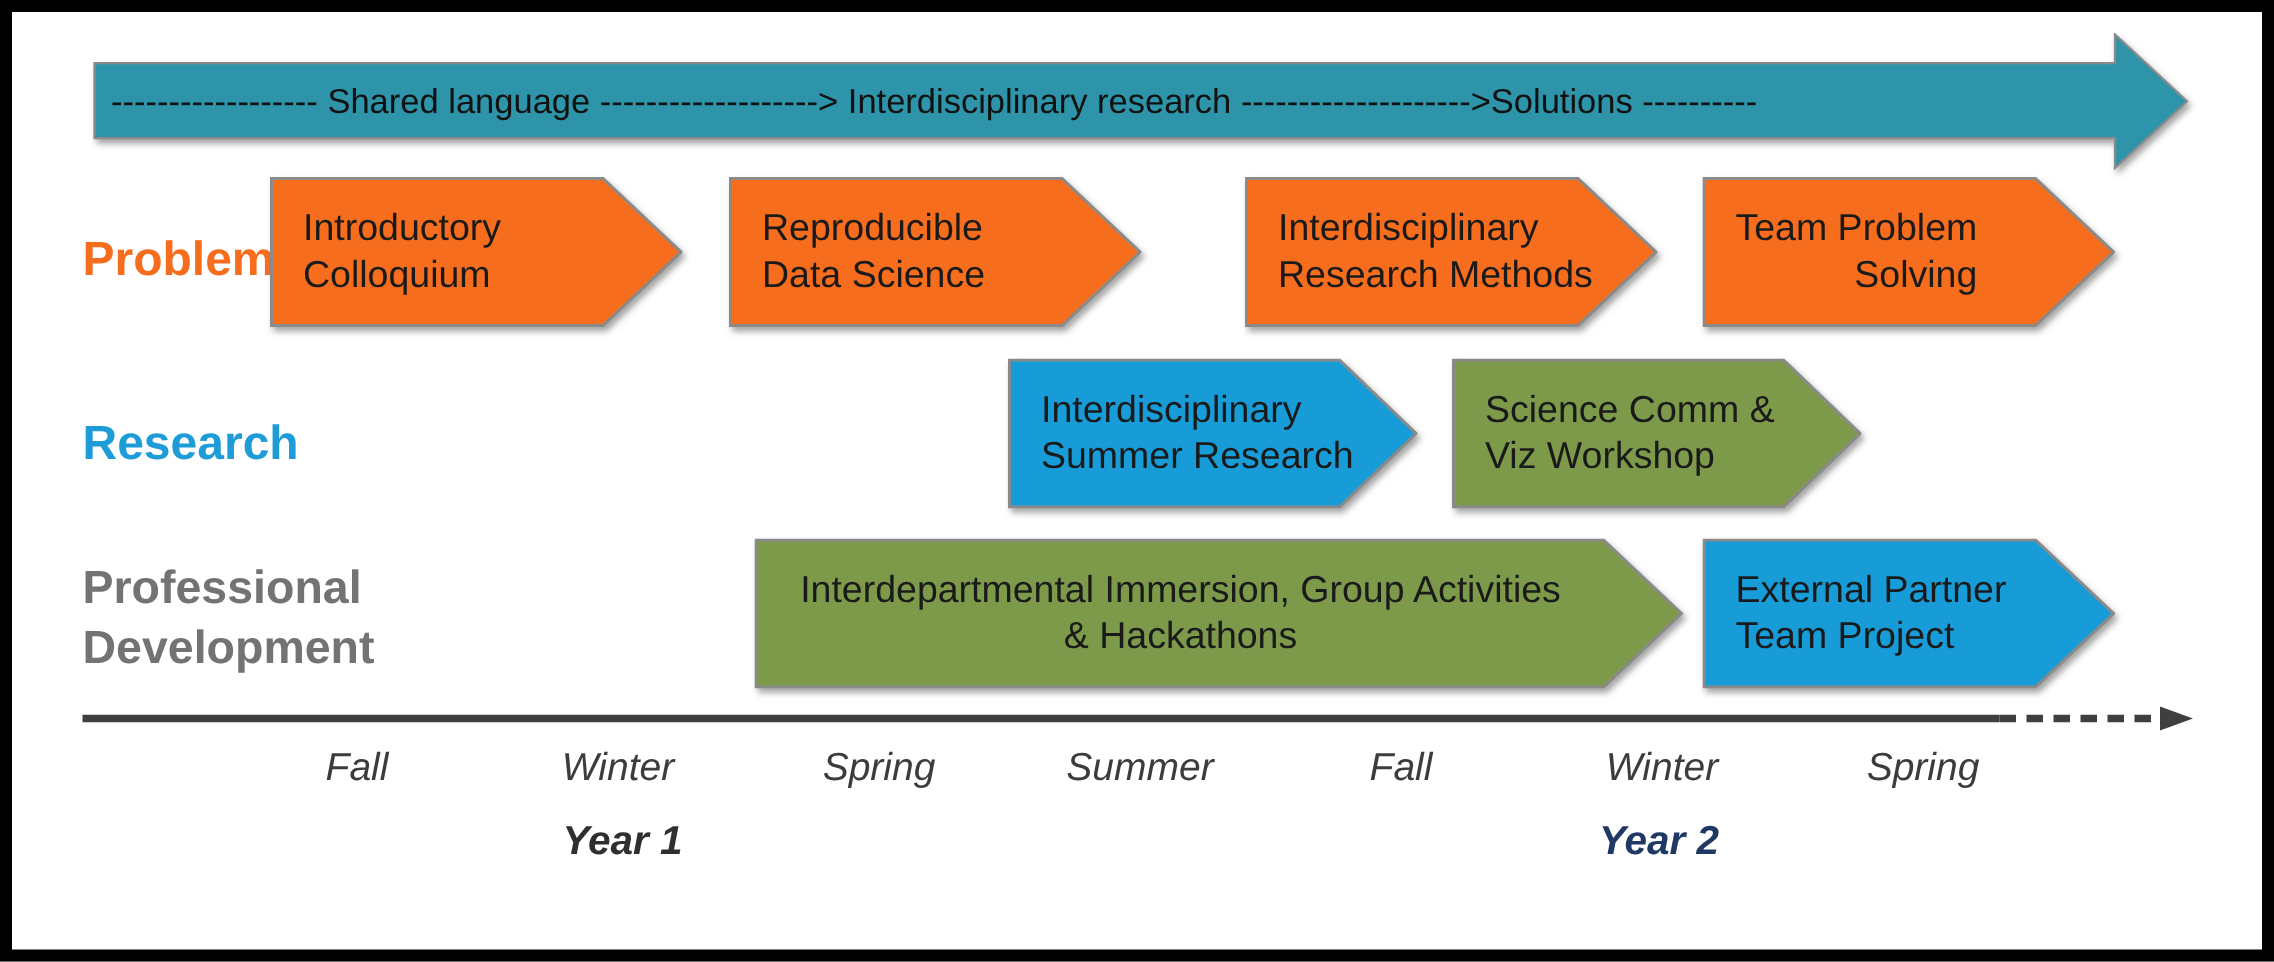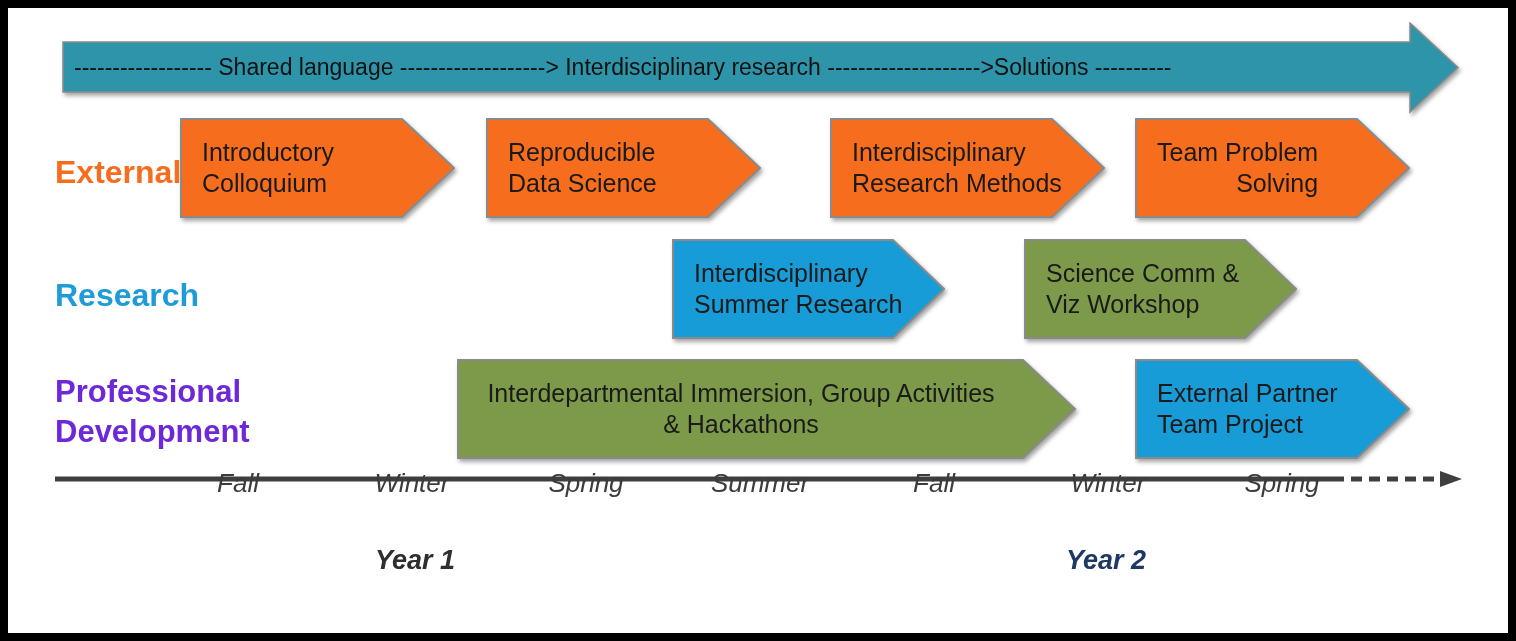--- a/index.html
+++ b/index.html
@@ -61,7 +61,7 @@
       <div class="banner-text">------------------ Shared language -------------------&gt; Interdisciplinary research --------------------&gt;Solutions ----------</div>
     </div>
 
-    <div class="row-label courses">External</div>
+    <div class="row-label courses">Problem</div>
     <div class="row-label research">Research</div>
     <div class="row-label profdev">Professional
 Development</div>

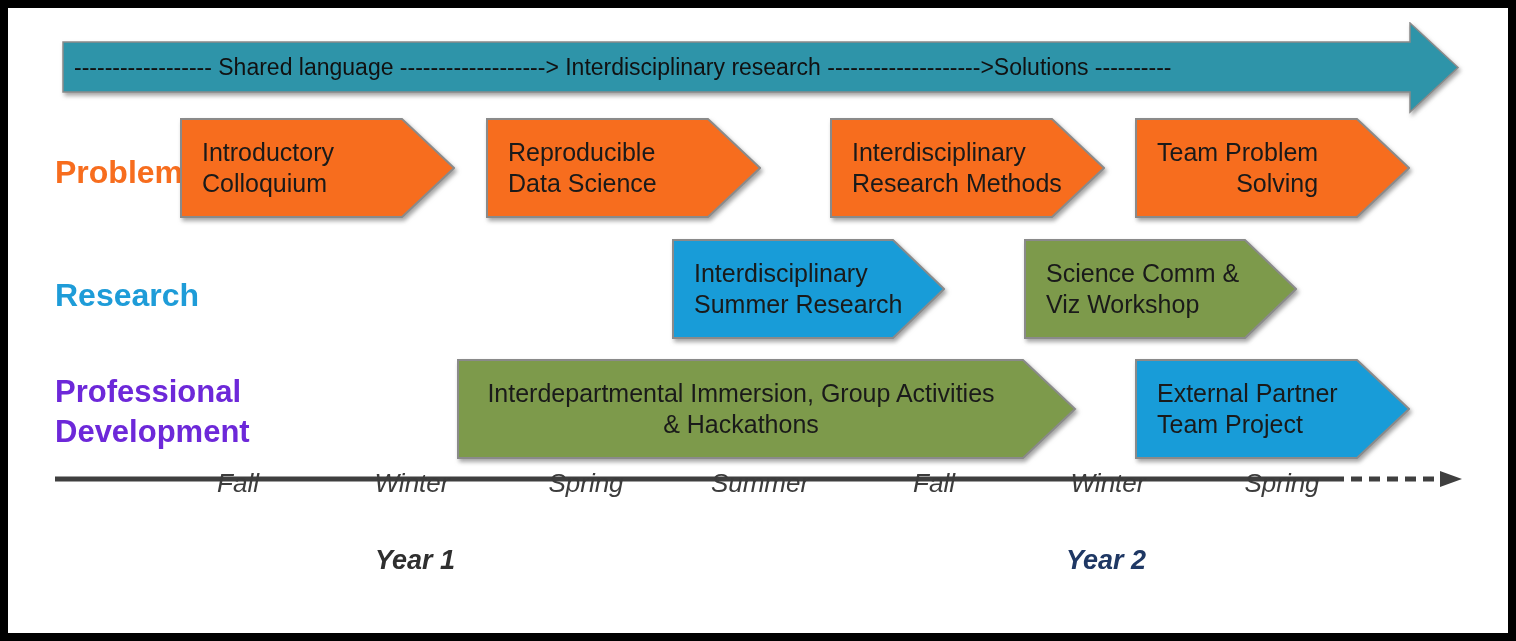--- a/index.html
+++ b/index.html
@@ -102,7 +102,7 @@
       <div class="arrow-label">Interdisciplinary
 Summer Research</div>
     </div>
-    <div class="arrow" style="left:1016px;top:231px;width:273px;height:100px;padding-left:12px;">
+    <div class="arrow" style="left:960px;top:231px;width:273px;height:100px;padding-left:12px;">
       <svg class="shape" width="273" height="100" viewBox="0 0 273 100">
           <polygon class="fill-olive" points="1,1 221,1 272,50 221,99 1,99"></polygon>
         </svg>

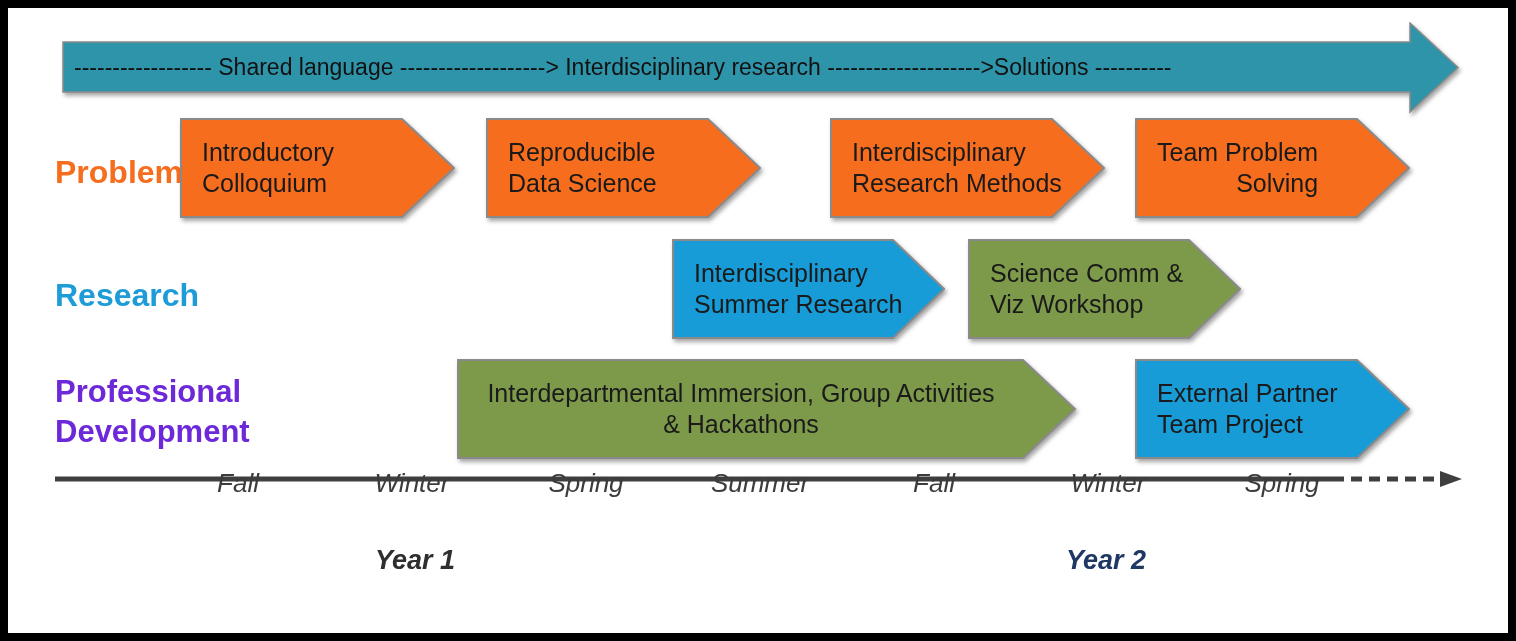--- a/index.html
+++ b/index.html
@@ -35,7 +35,7 @@
   .row-label { position:absolute; left:47px; font-weight:bold; white-space:pre-line; }
   .row-label.courses  { top:146px; font-size:32px; color:#F76D1E; }
   .row-label.research { top:269px; font-size:32px; color:#1E9CD8;text-align:center; }
-  .row-label.profdev  { top:364px; font-size:31px; line-height:1.28; color:#6d28d9; }
+  .row-label.profdev  { top:364px; font-size:31px; line-height:1.28; color:#737373; }
 
   .season {
     position:absolute; top:460px; width:150px; text-align:center;

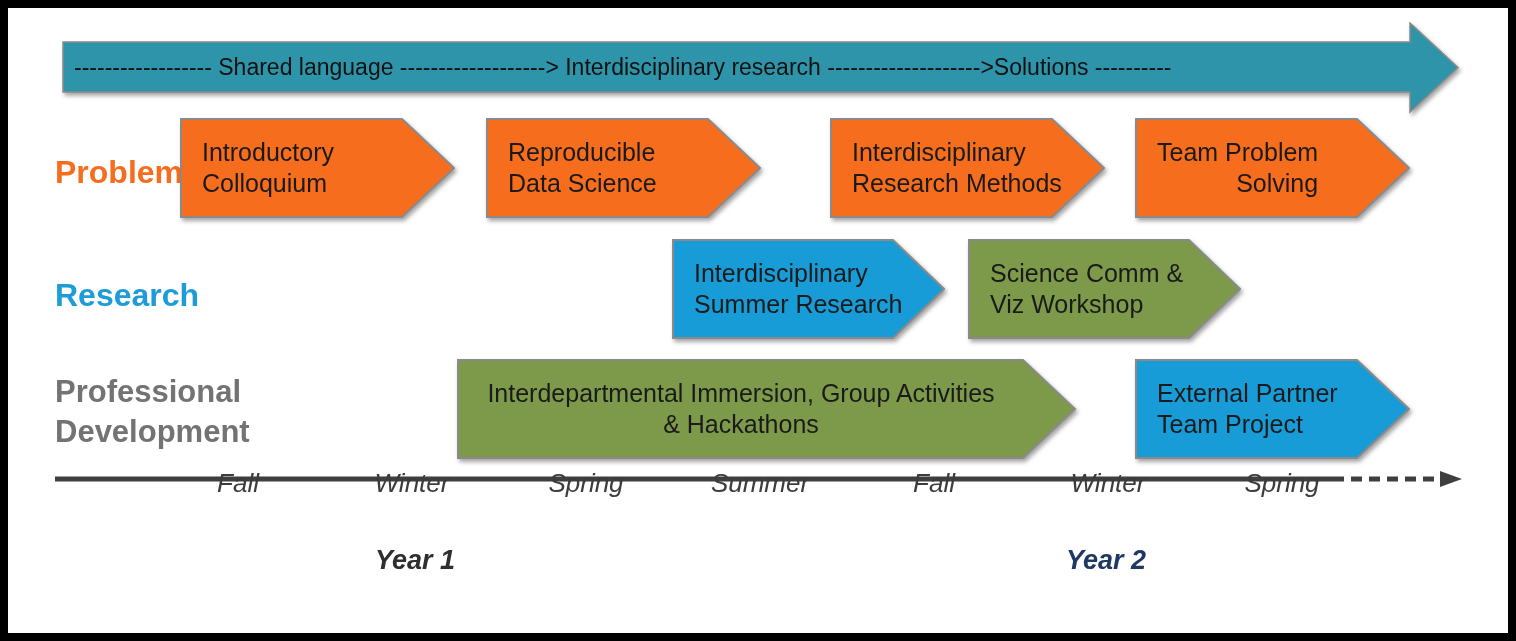--- a/index.html
+++ b/index.html
@@ -110,7 +110,7 @@
 Viz Workshop</div>
     </div>
 
-    <div class="arrow" style="left:449px;top:351px;width:620px;height:100px;">
+    <div class="arrow" style="left:495px;top:351px;width:620px;height:100px;">
       <svg class="shape" width="620" height="100" viewBox="0 0 620 100">
           <polygon class="fill-olive" points="1,1 566,1 618,50 566,99 1,99"></polygon>
         </svg>

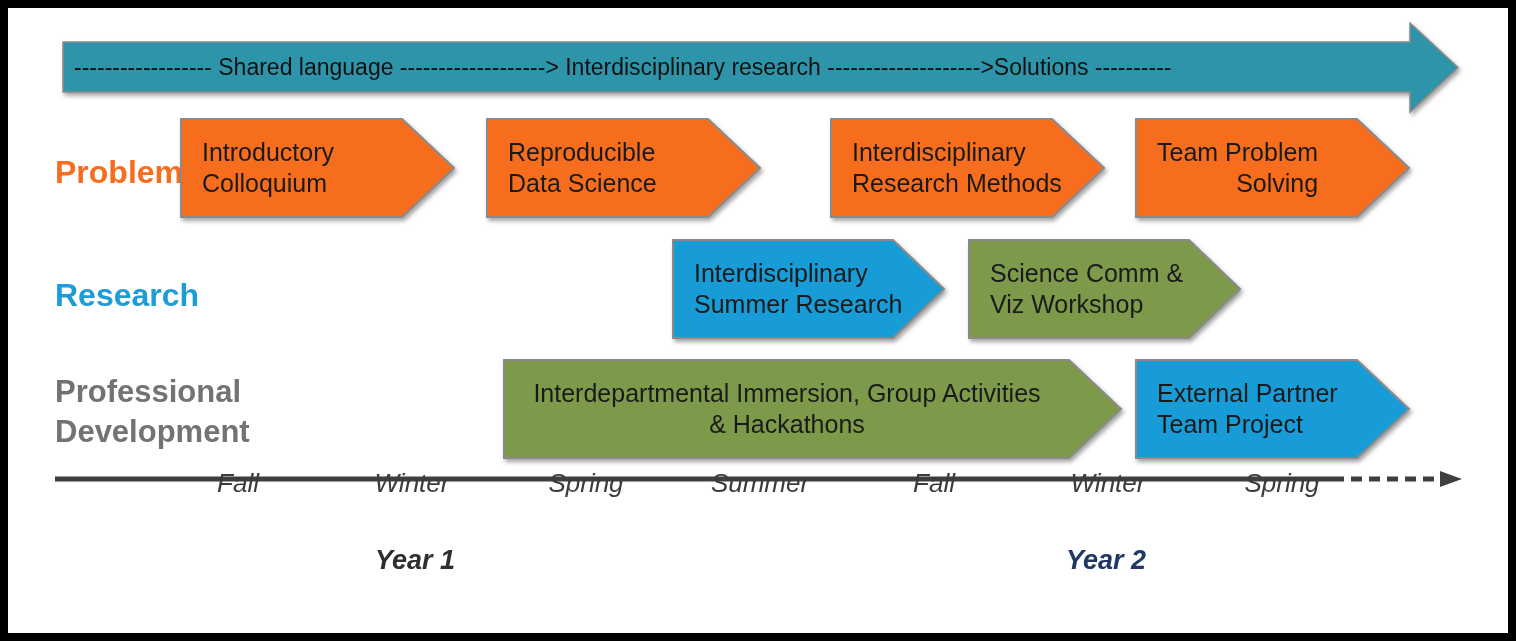--- a/index.html
+++ b/index.html
@@ -38,7 +38,7 @@
   .row-label.profdev  { top:364px; font-size:31px; line-height:1.28; color:#737373; }
 
   .season {
-    position:absolute; top:460px; width:150px; text-align:center;
+    position:absolute; top:488px; width:150px; text-align:center;
     font-size:26px; font-style:italic; color:#3C3C3C;
   }
   .year {

